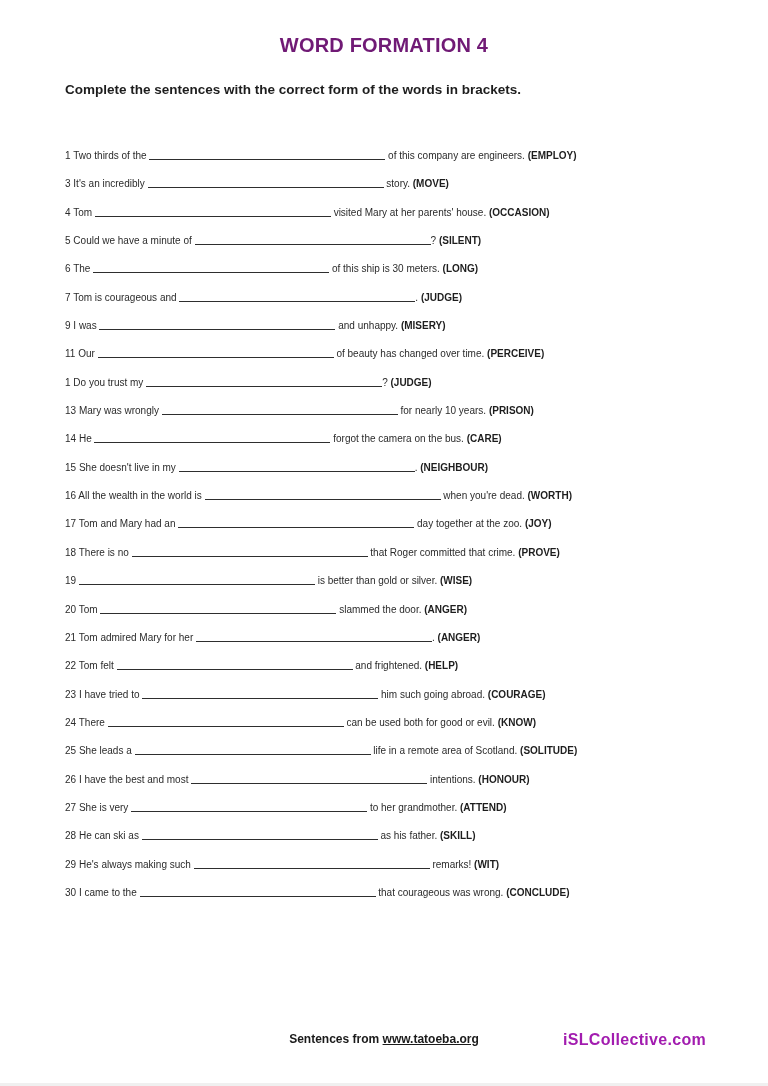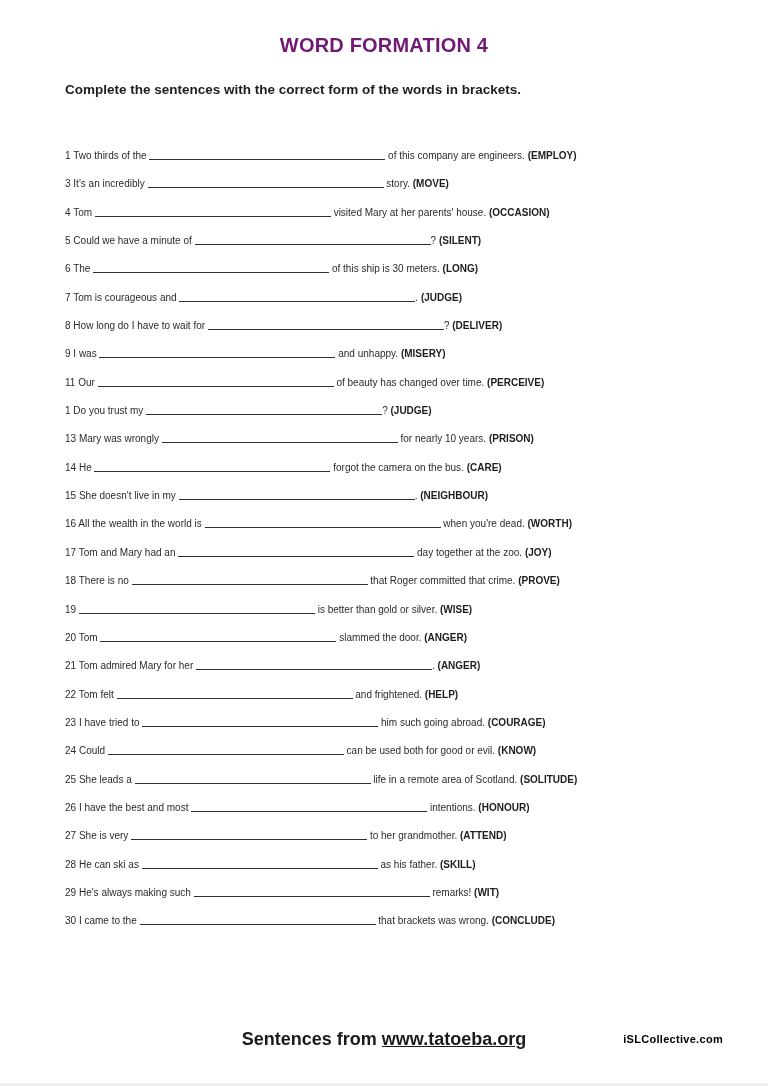--- a/index.html
+++ b/index.html
@@ -102,7 +102,6 @@
 
       <div class="item"><span>7</span> <span>Tom is courageous and</span> <span class="blank"></span><span>.</span> <span class="hint">(JUDGE)</span></div>
 
-      <div class="item"><span>8</span> <span>How long do I have to wait for</span> <span class="blank"></span><span>?</span> <span class="hint">(DELIVER)</span></div>
 
       <div class="item"><span>9</span> <span>I was</span> <span class="blank"></span><span> and unhappy.</span> <span class="hint">(MISERY)</span></div>
 

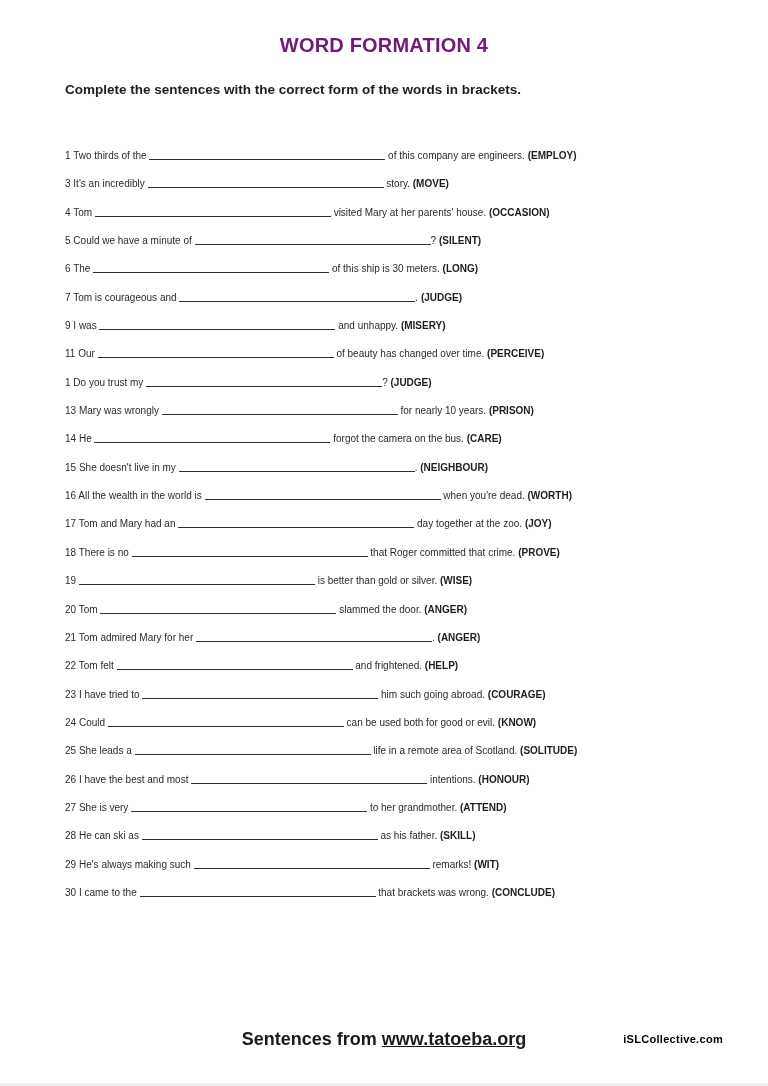--- a/index.html
+++ b/index.html
@@ -132,7 +132,7 @@
 
       <div class="item"><span>23</span> <span>I have tried to</span> <span class="blank"></span><span> him such going abroad.</span> <span class="hint">(COURAGE)</span></div>
 
-      <div class="item"><span>24</span> <span>Could</span> <span class="blank"></span><span> can be used both for good or evil.</span> <span class="hint">(KNOW)</span></div>
+      <div class="item"><span>24</span> <span>There</span> <span class="blank"></span><span> can be used both for good or evil.</span> <span class="hint">(KNOW)</span></div>
 
       <div class="item"><span>25</span> <span>She leads a</span> <span class="blank"></span><span> life in a remote area of Scotland.</span> <span class="hint">(SOLITUDE)</span></div>
 

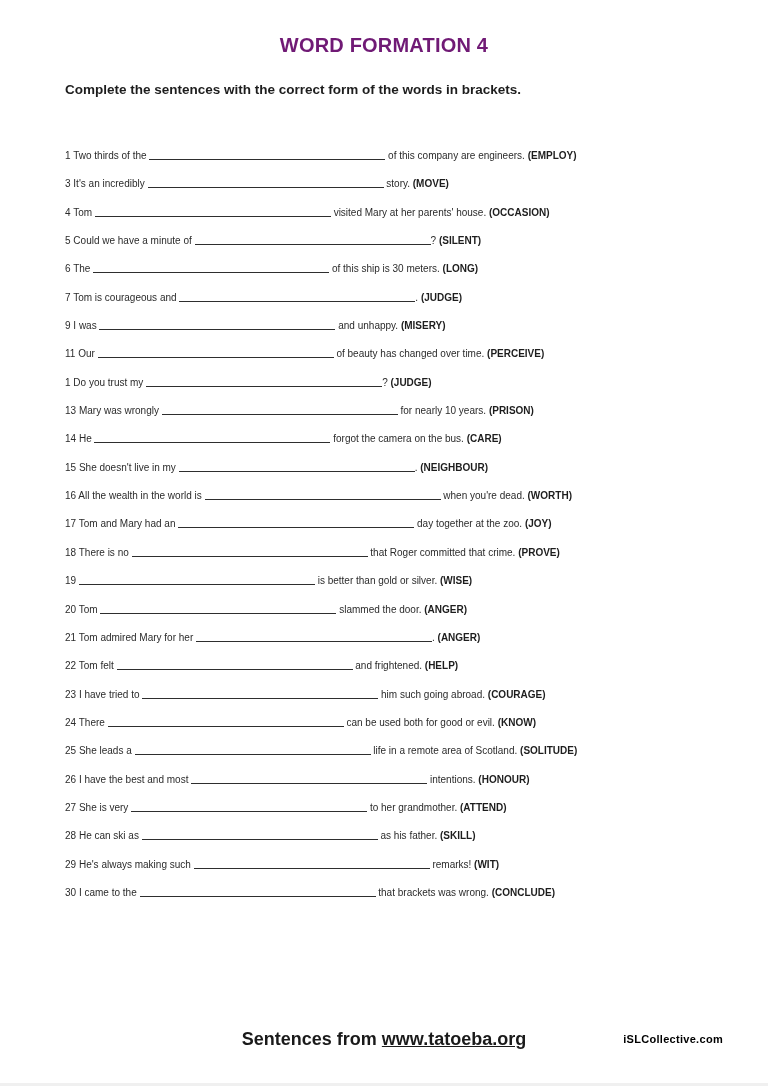--- a/index.html
+++ b/index.html
@@ -144,7 +144,7 @@
 
       <div class="item"><span>29</span> <span>He's always making such</span> <span class="blank"></span><span> remarks!</span> <span class="hint">(WIT)</span></div>
 
-      <div class="item"><span>30</span> <span>I came to the</span> <span class="blank"></span><span> that brackets was wrong.</span> <span class="hint">(CONCLUDE)</span></div>
+      <div class="item"><span>30</span> <span>I came to the</span> <span class="blank"></span><span> that courageous was wrong.</span> <span class="hint">(CONCLUDE)</span></div>
     </div>
 
   <div class="footer"><span>Sentences from</span> <span class="link">www.tatoeba.org</span></div>

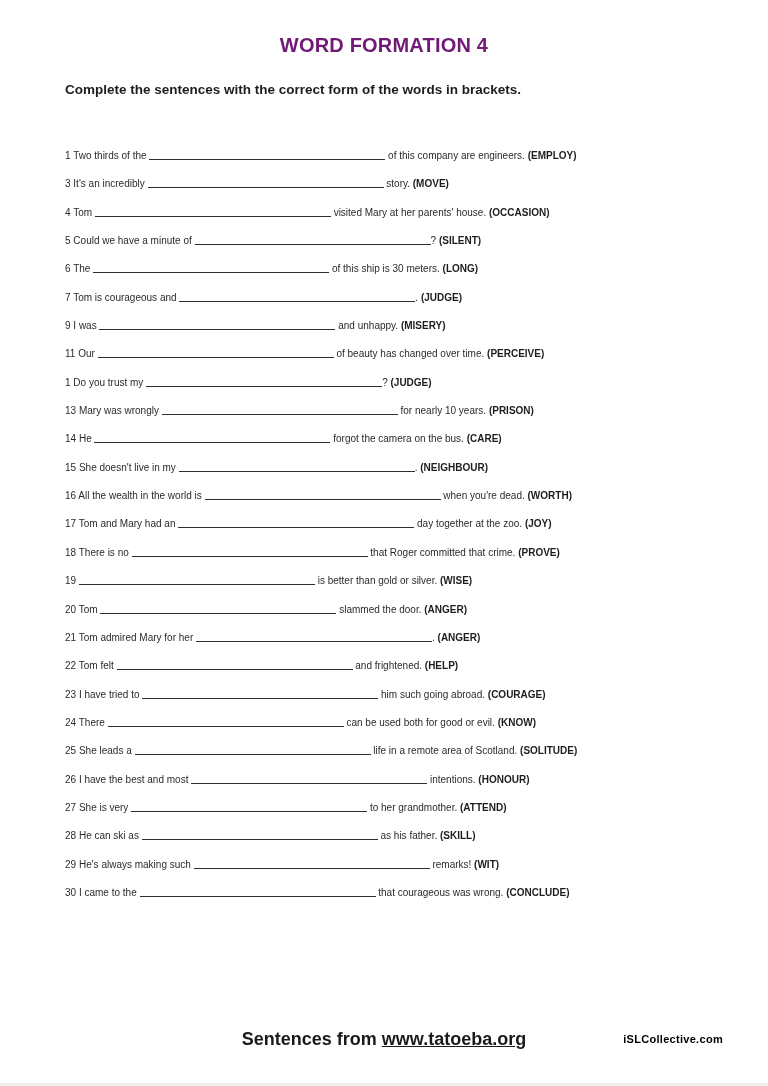--- a/index.html
+++ b/index.html
@@ -53,7 +53,7 @@
     left: 0;
     right: 0;
     text-align: center;
-    font-size: 18px;
+    font-size: 12px;
     font-weight: bold;
     line-height: 17px;
     color: #1a1a1a;

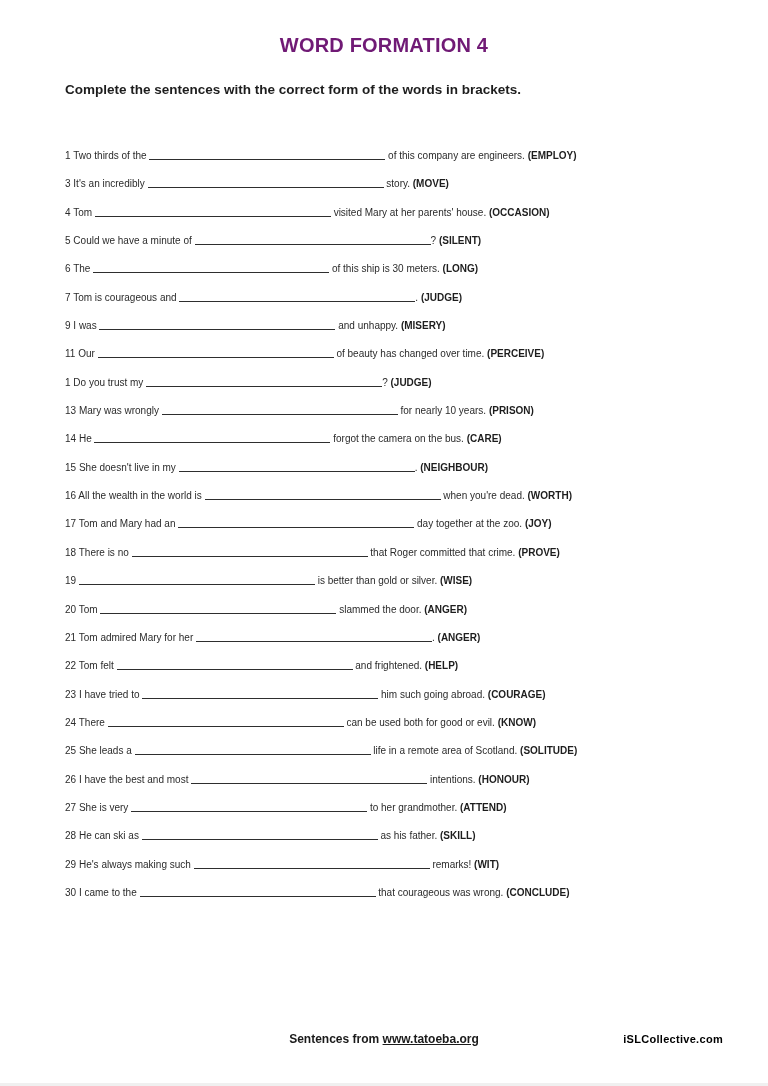--- a/index.html
+++ b/index.html
@@ -62,11 +62,11 @@
   .watermark {
     position: absolute;
     top: 1031px;
-    right: 45px;
-    font-size: 11px;
+    right: 62px;
+    font-size: 16px;
     font-weight: bold;
     line-height: 17px;
-    color: #000000;
+    color: #a21caf;
     letter-spacing: 0.3px;
   }
   .page-bottom-edge {

